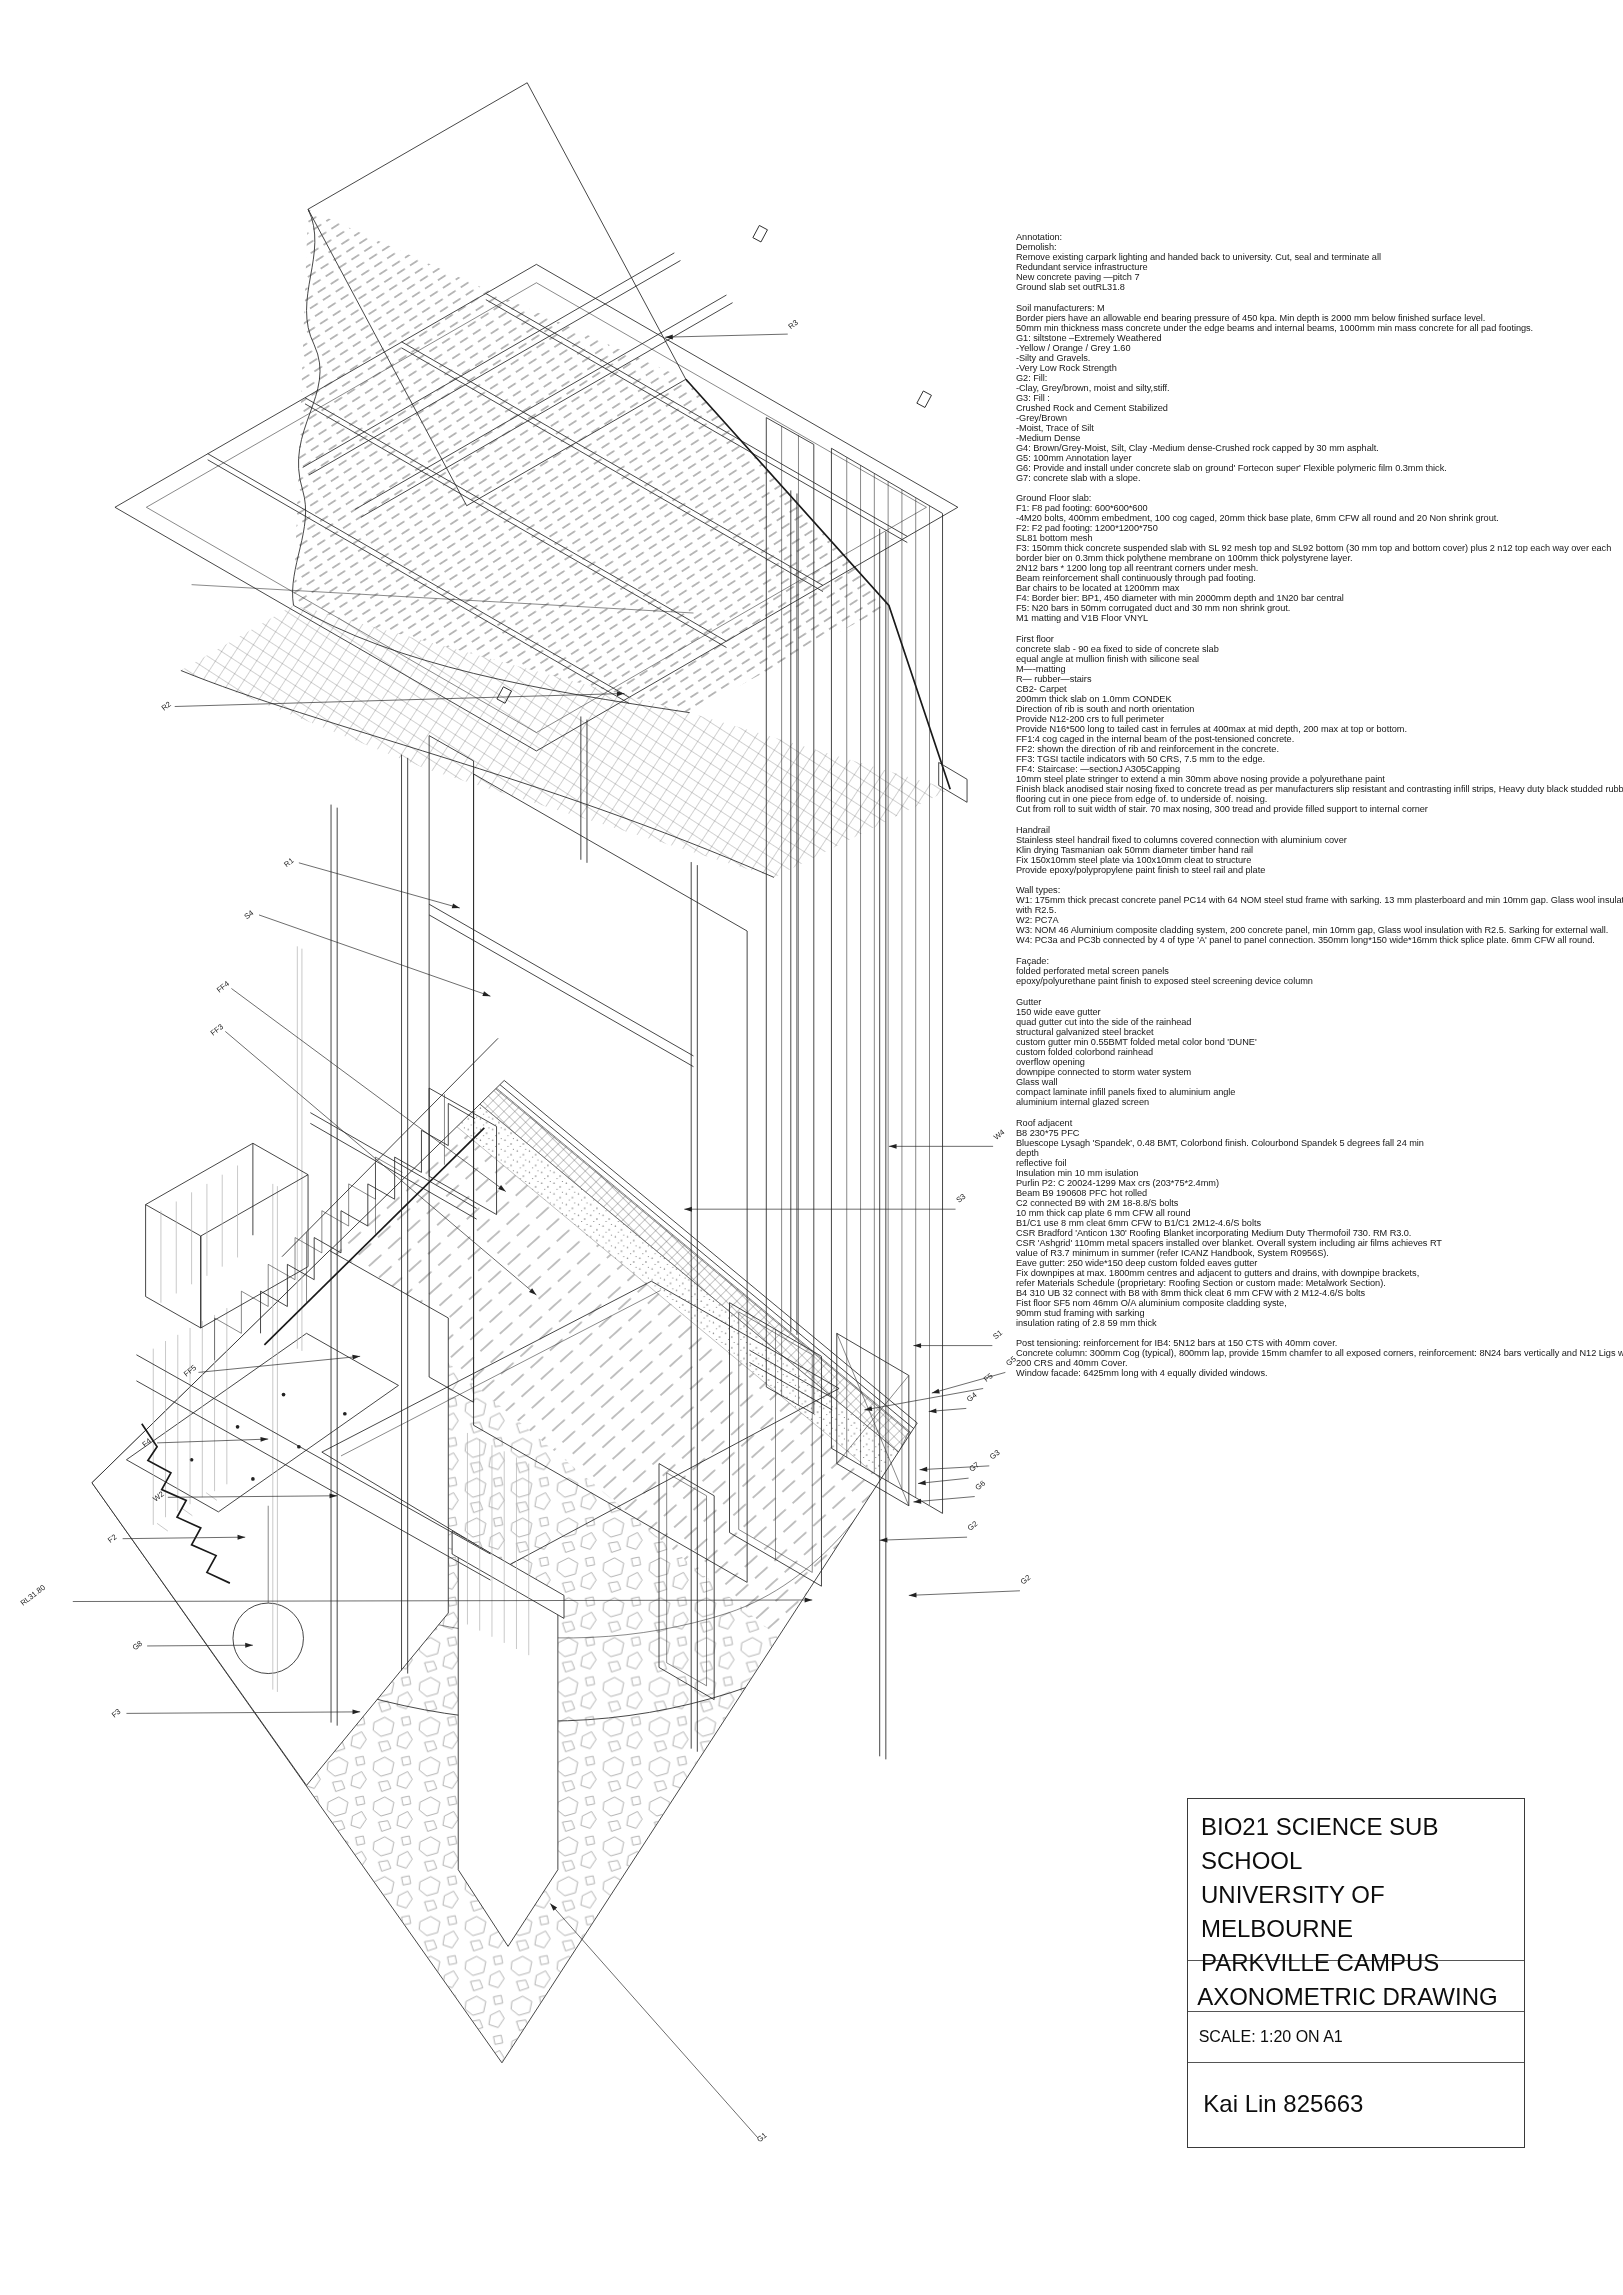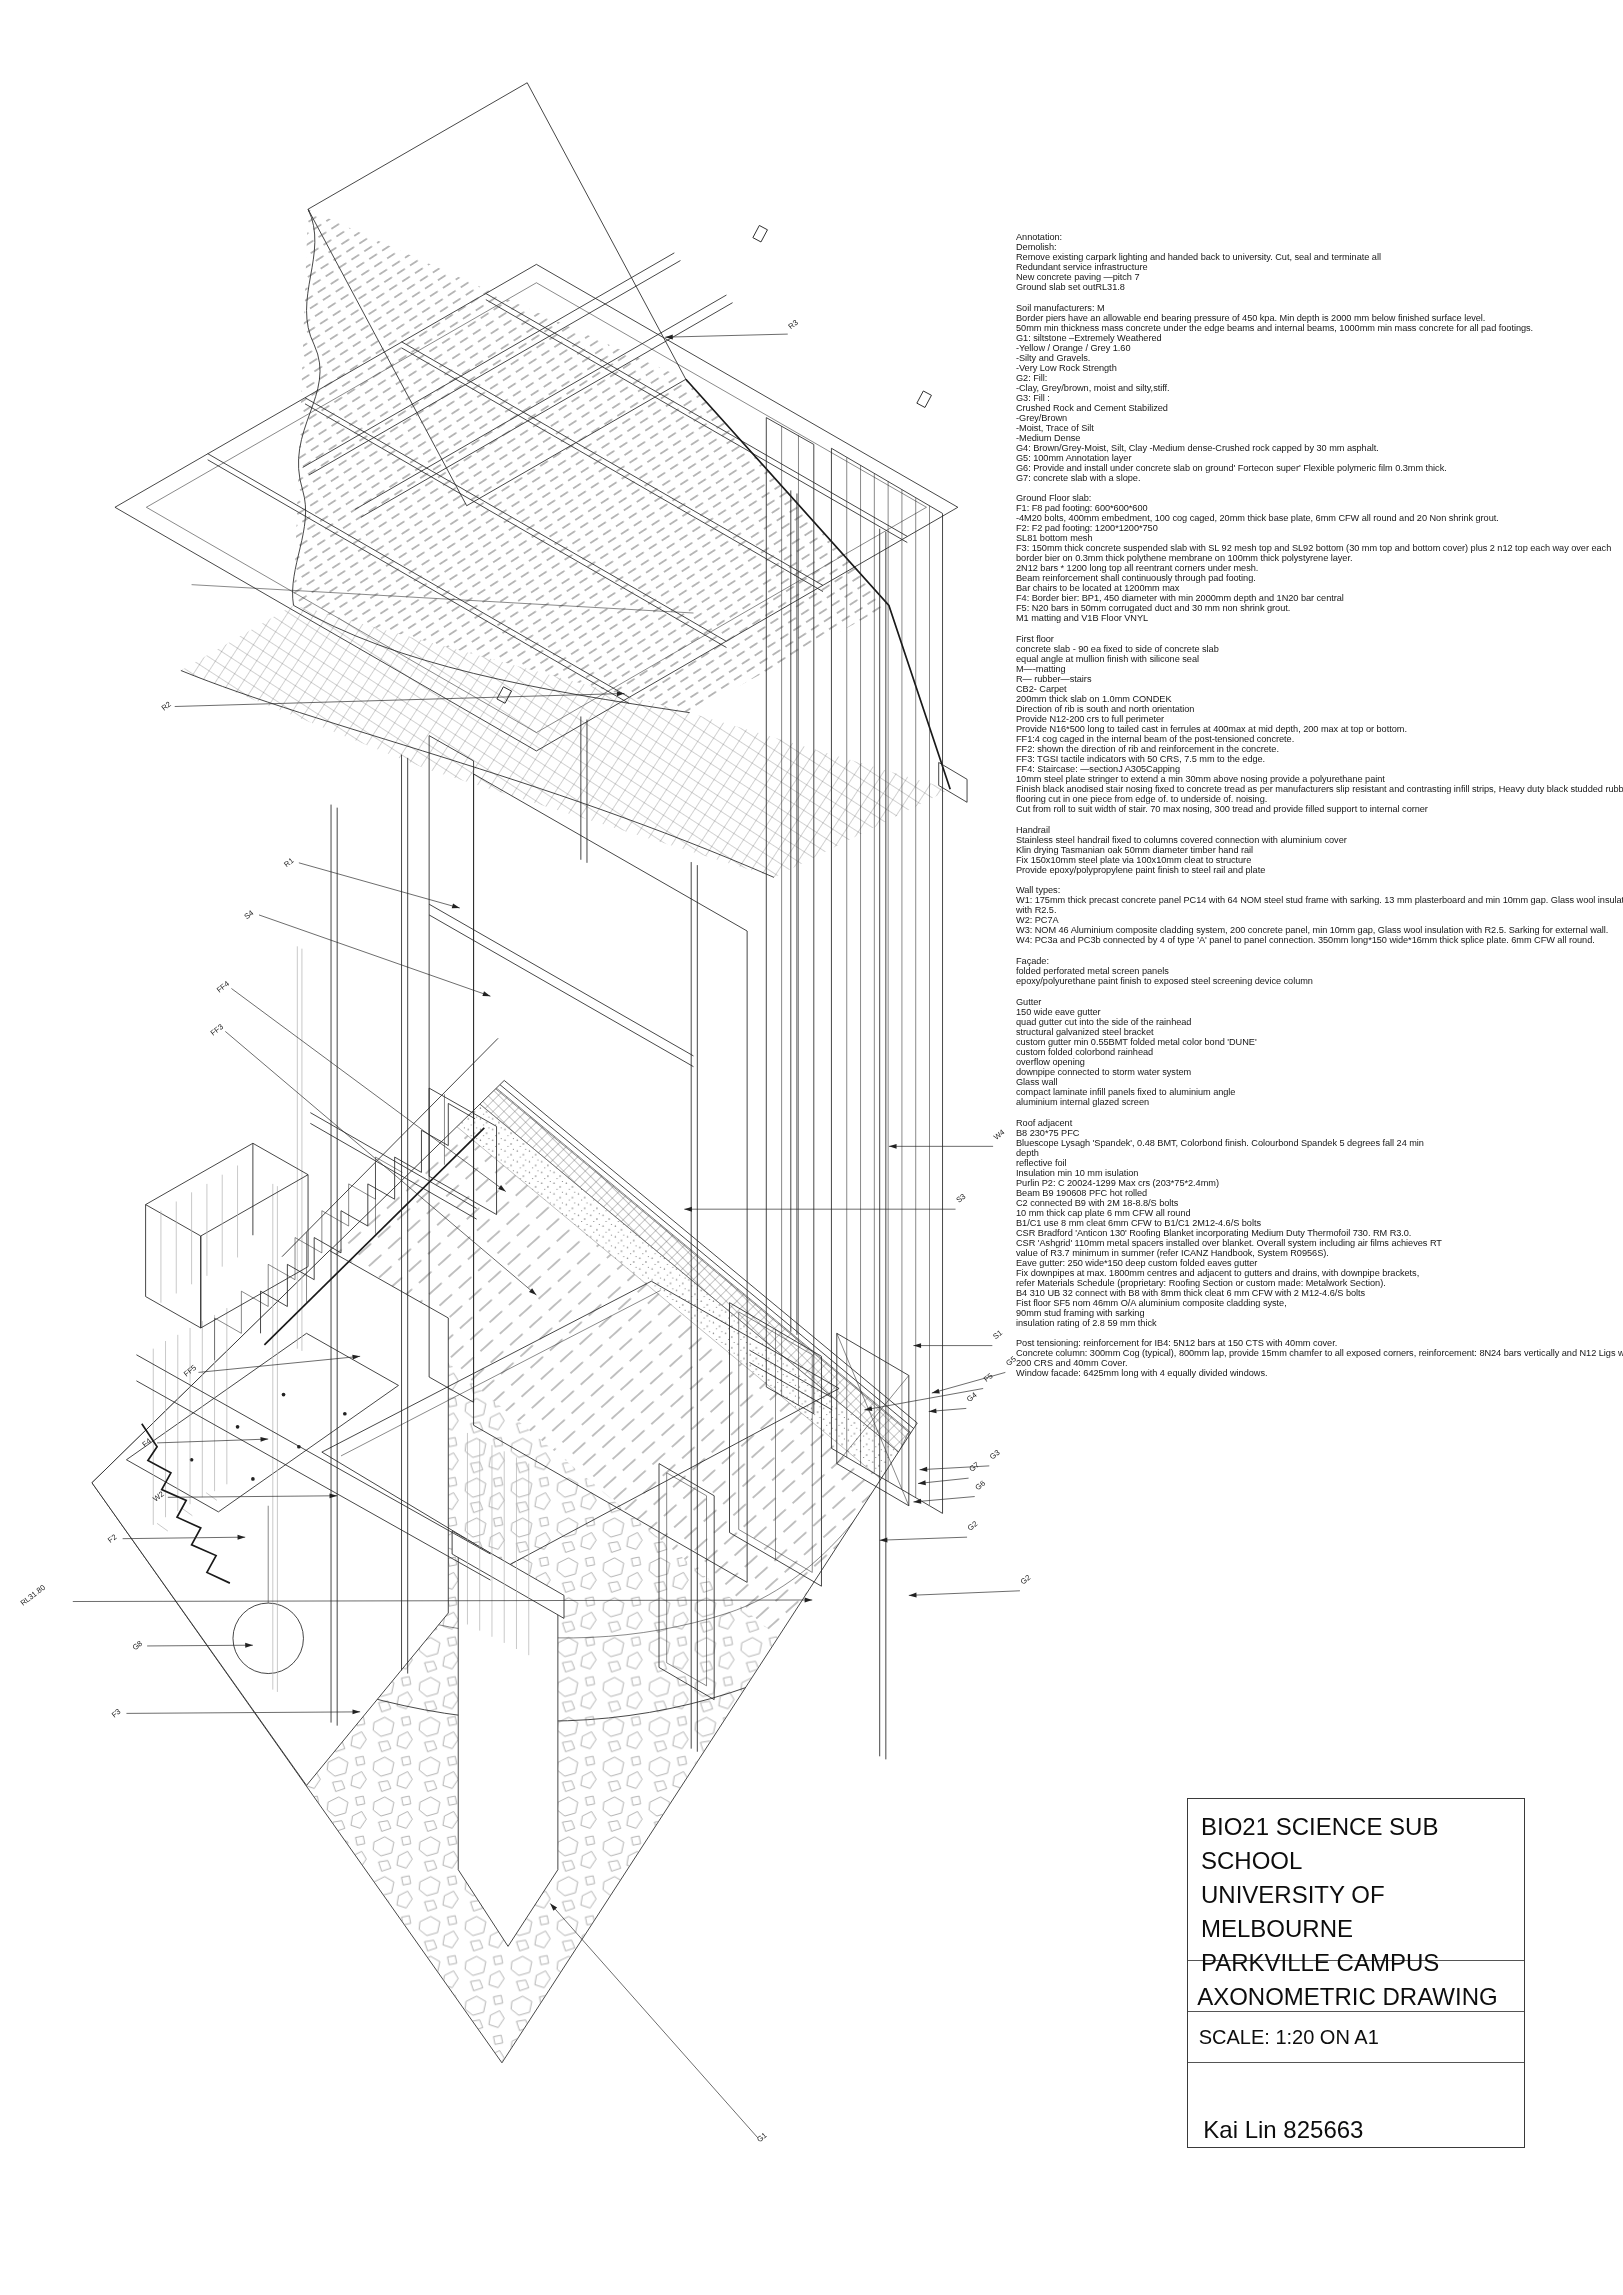--- a/index.html
+++ b/index.html
@@ -18,7 +18,7 @@
   .tb-cell:last-child{border-bottom:none;}
   #tb-project{height:162px;padding:10.7px 7.7px 0 13px;font-size:24px;line-height:34px;color:#0d0d0d;}
   #tb-drawing{height:51px;display:flex;align-items:flex-end;padding-left:9.2px;font-size:24px;color:#0d0d0d;}
-  #tb-scale{height:51px;display:flex;align-items:center;padding-left:10.7px;font-size:20px;color:#0d0d0d;}
+  #tb-scale{height:51px;display:flex;align-items:center;padding-left:10.7px;font-size:16px;color:#0d0d0d;}
   #tb-author{height:81px;display:flex;align-items:flex-end;padding-left:15.3px;font-size:24px;color:#0d0d0d;}
   
   .lw{stroke:#242424;fill:none;stroke-width:1.1;stroke-linejoin:round;stroke-linecap:butt;}

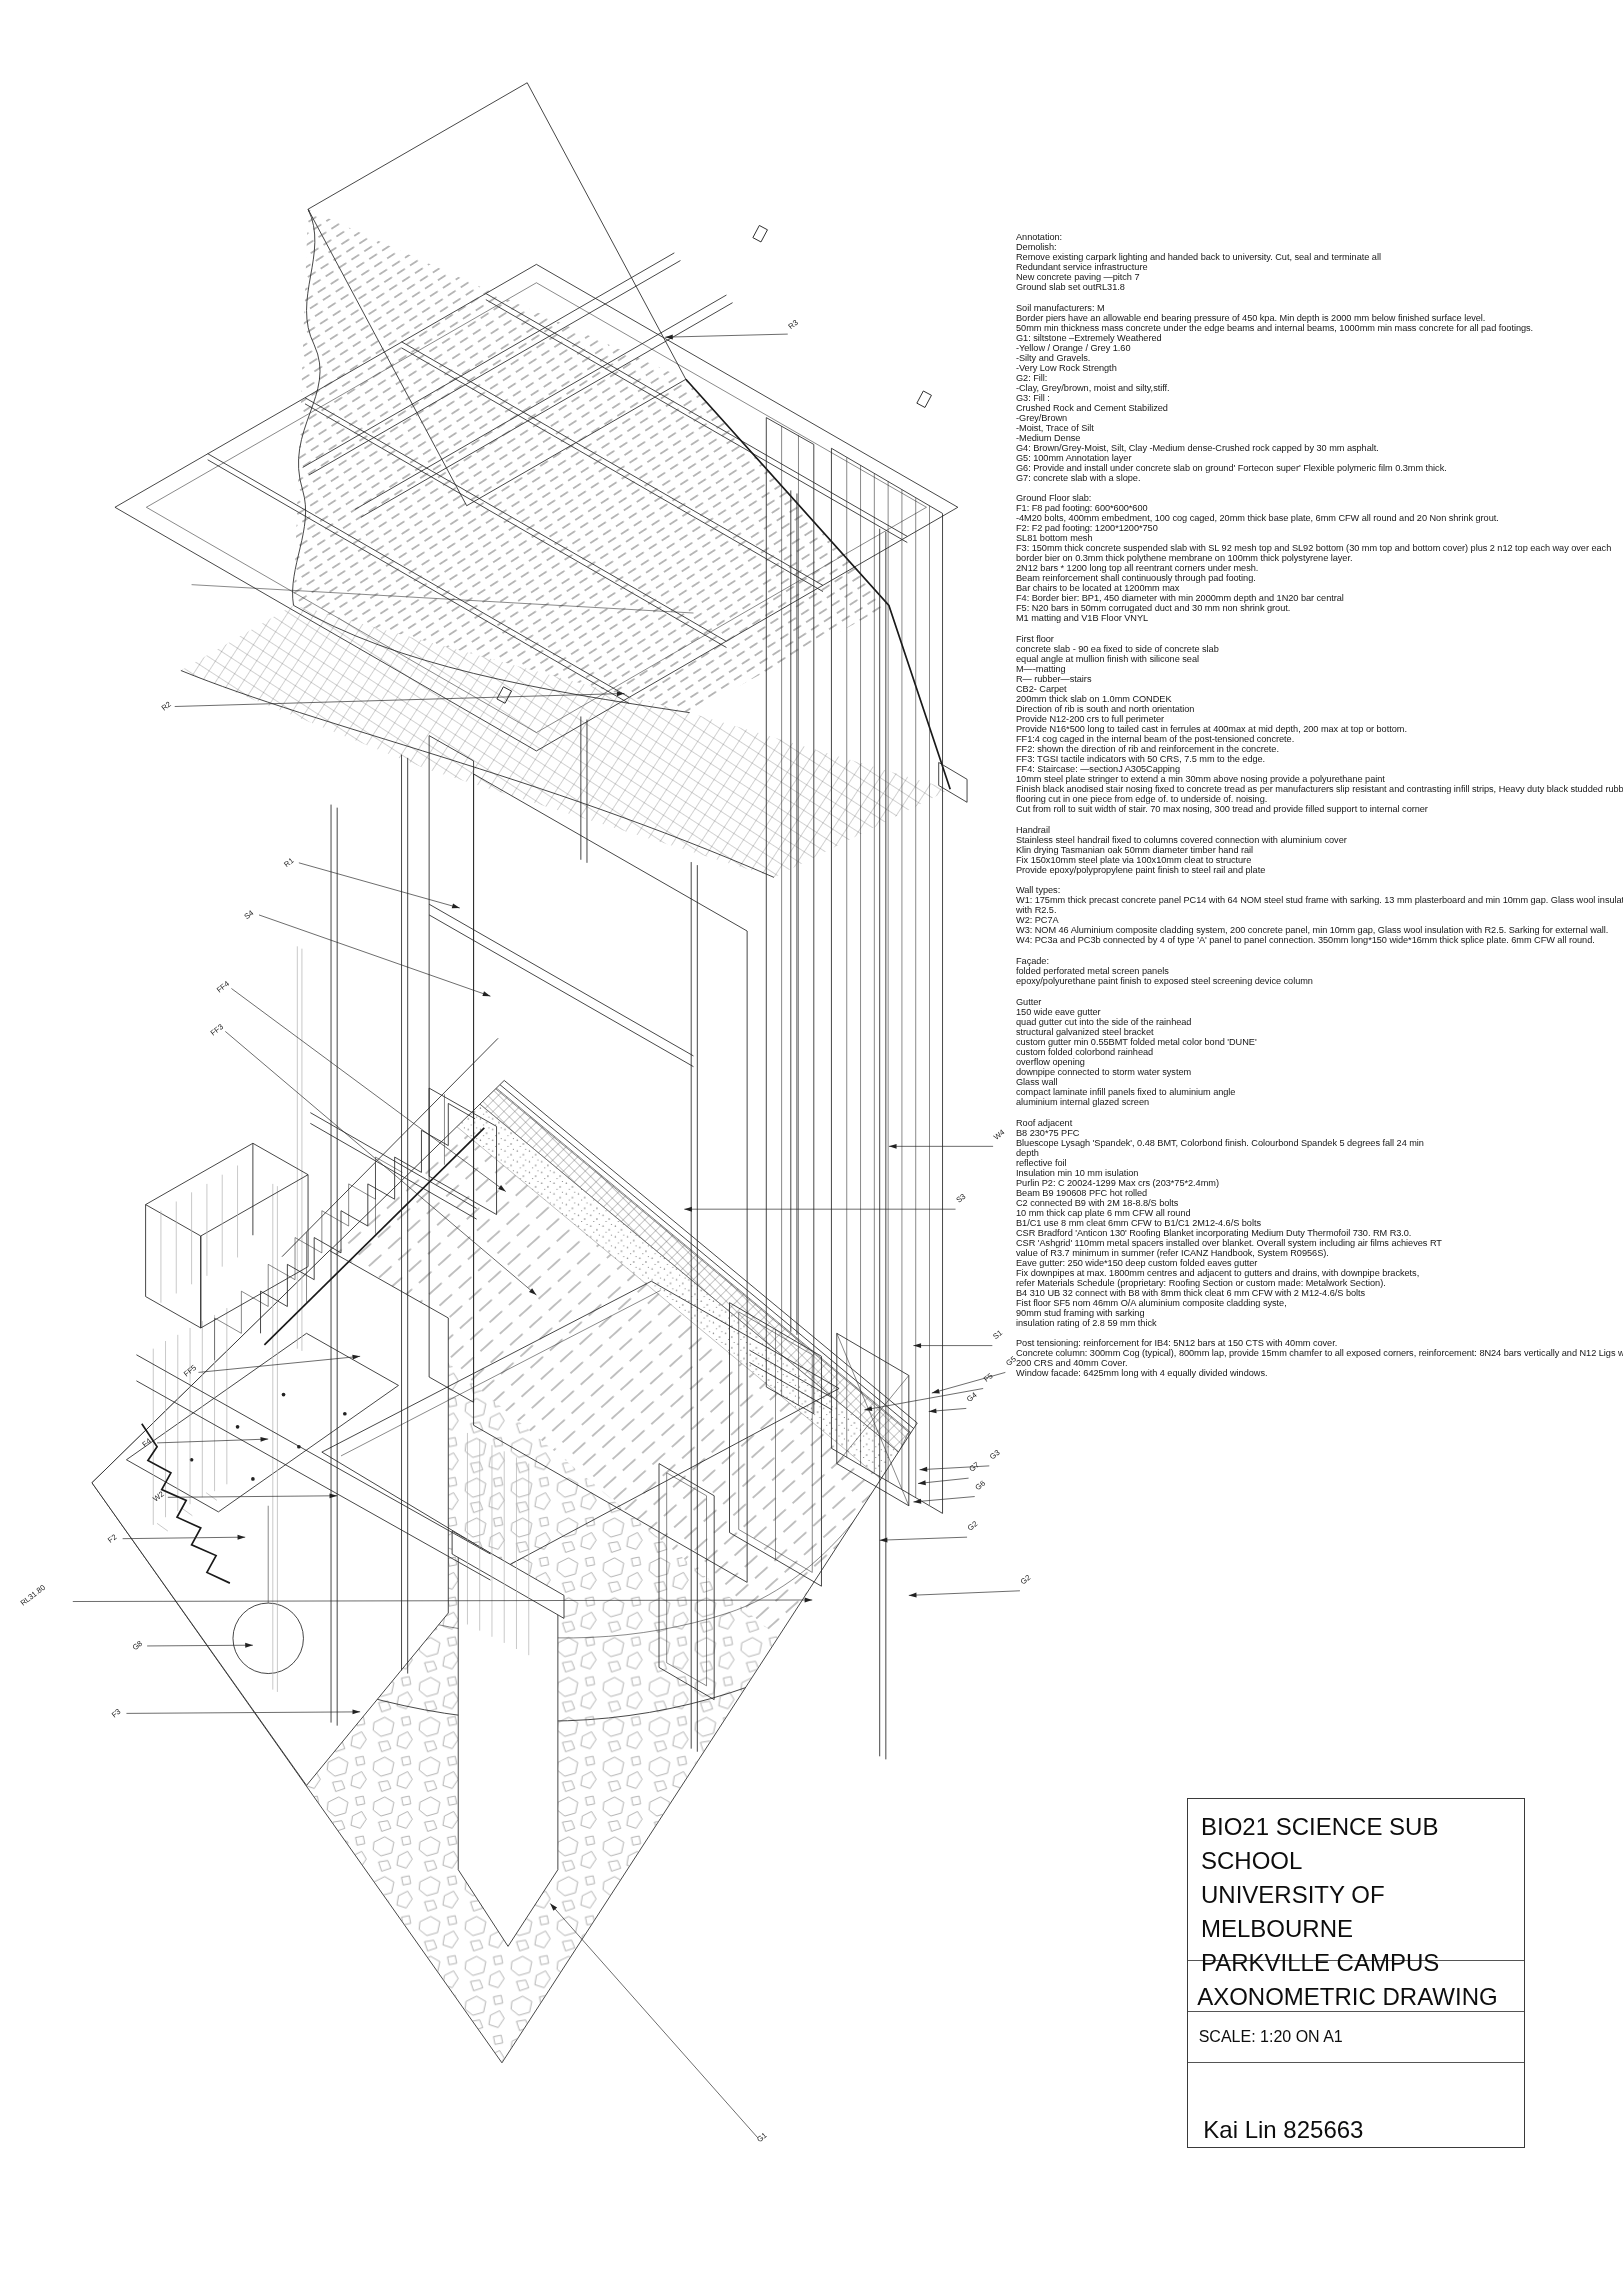--- a/index.html
+++ b/index.html
@@ -19,7 +19,7 @@
   #tb-project{height:162px;padding:10.7px 7.7px 0 13px;font-size:24px;line-height:34px;color:#0d0d0d;}
   #tb-drawing{height:51px;display:flex;align-items:flex-end;padding-left:9.2px;font-size:24px;color:#0d0d0d;}
   #tb-scale{height:51px;display:flex;align-items:center;padding-left:10.7px;font-size:16px;color:#0d0d0d;}
-  #tb-author{height:81px;display:flex;align-items:flex-end;padding-left:15.3px;font-size:24px;color:#0d0d0d;}
+  #tb-author{height:81px;display:flex;align-items:center;padding-left:15.3px;font-size:24px;color:#0d0d0d;}
   
   .lw{stroke:#242424;fill:none;stroke-width:1.1;stroke-linejoin:round;stroke-linecap:butt;}
   .lt{stroke:#242424;fill:none;stroke-width:0.7;}

